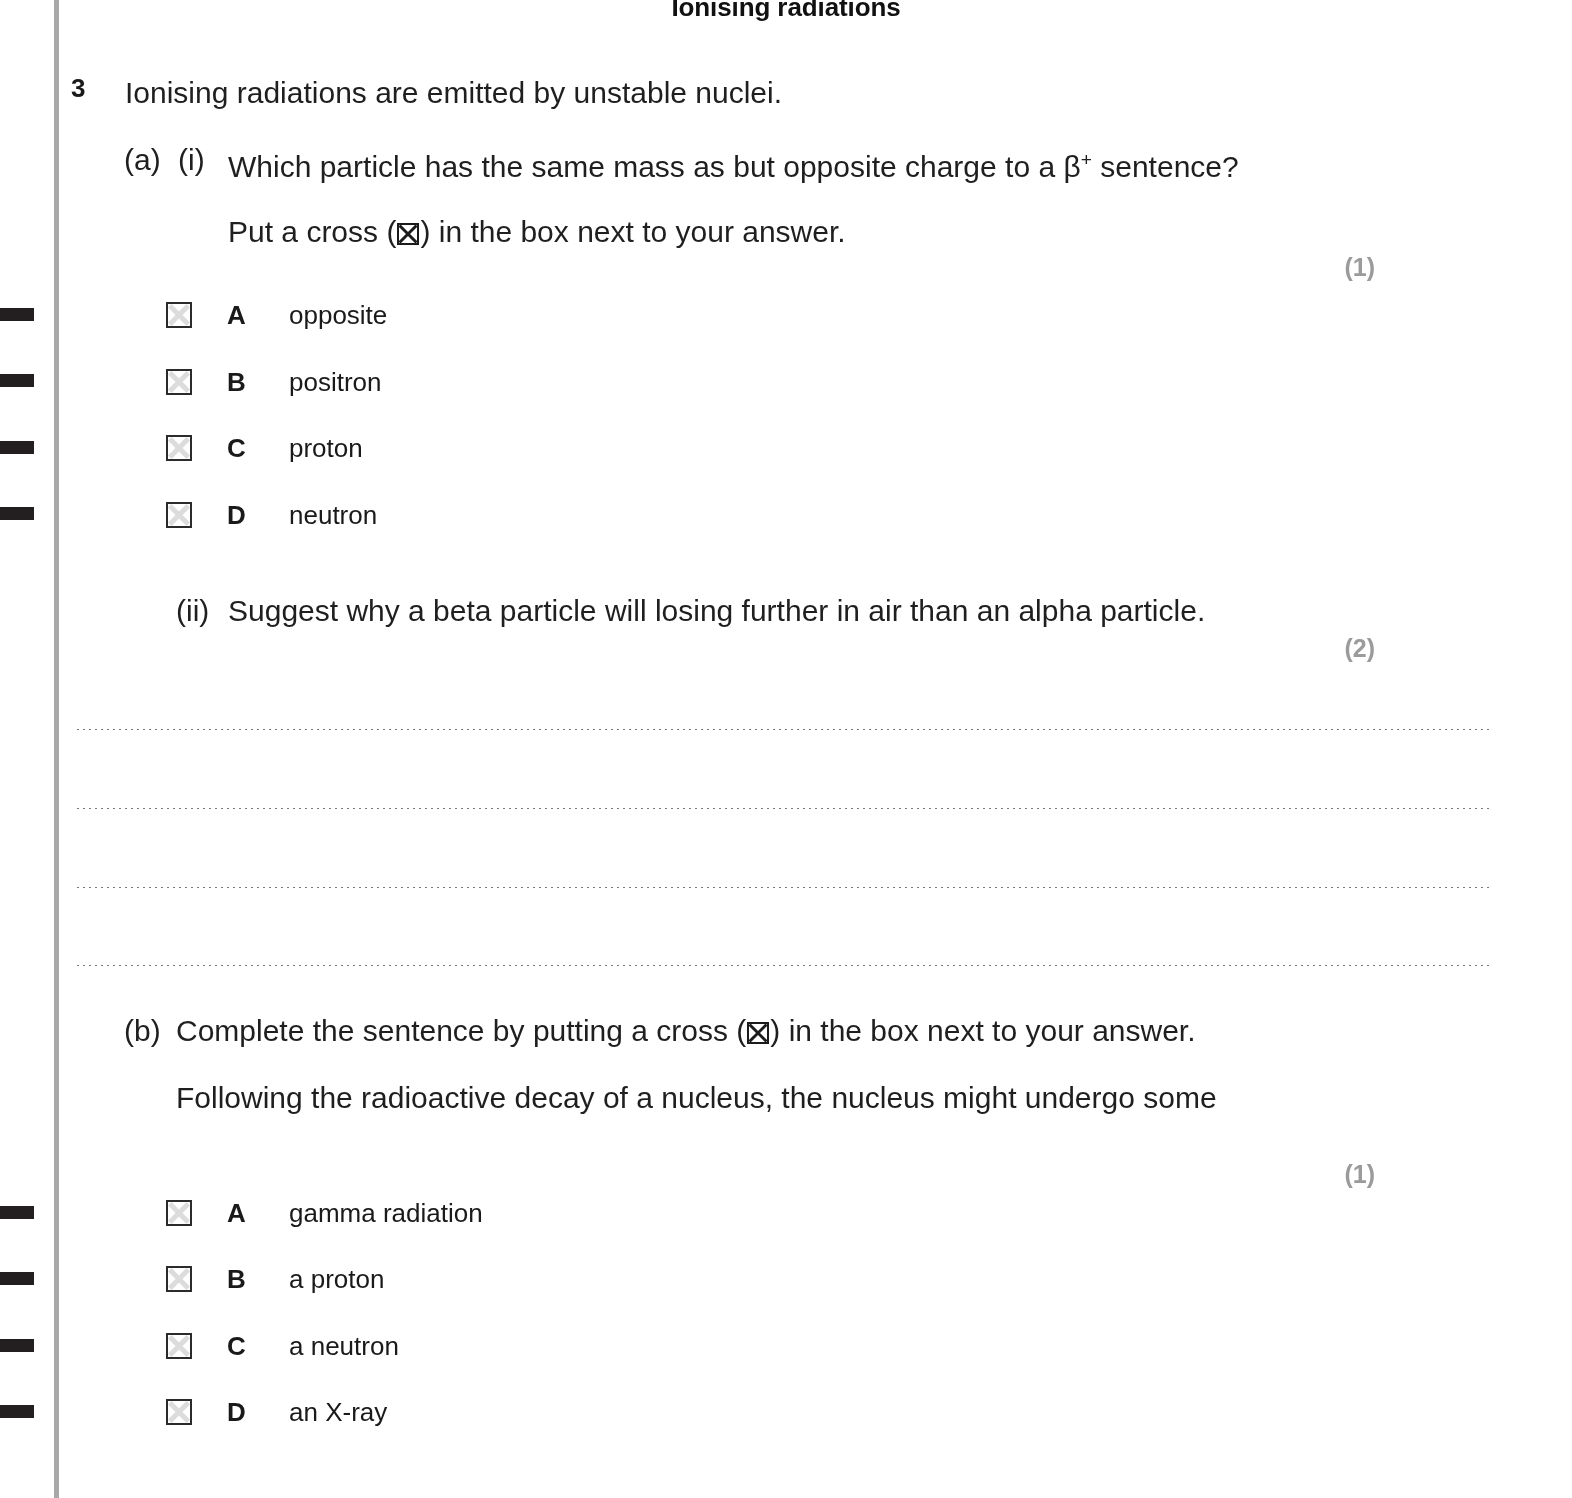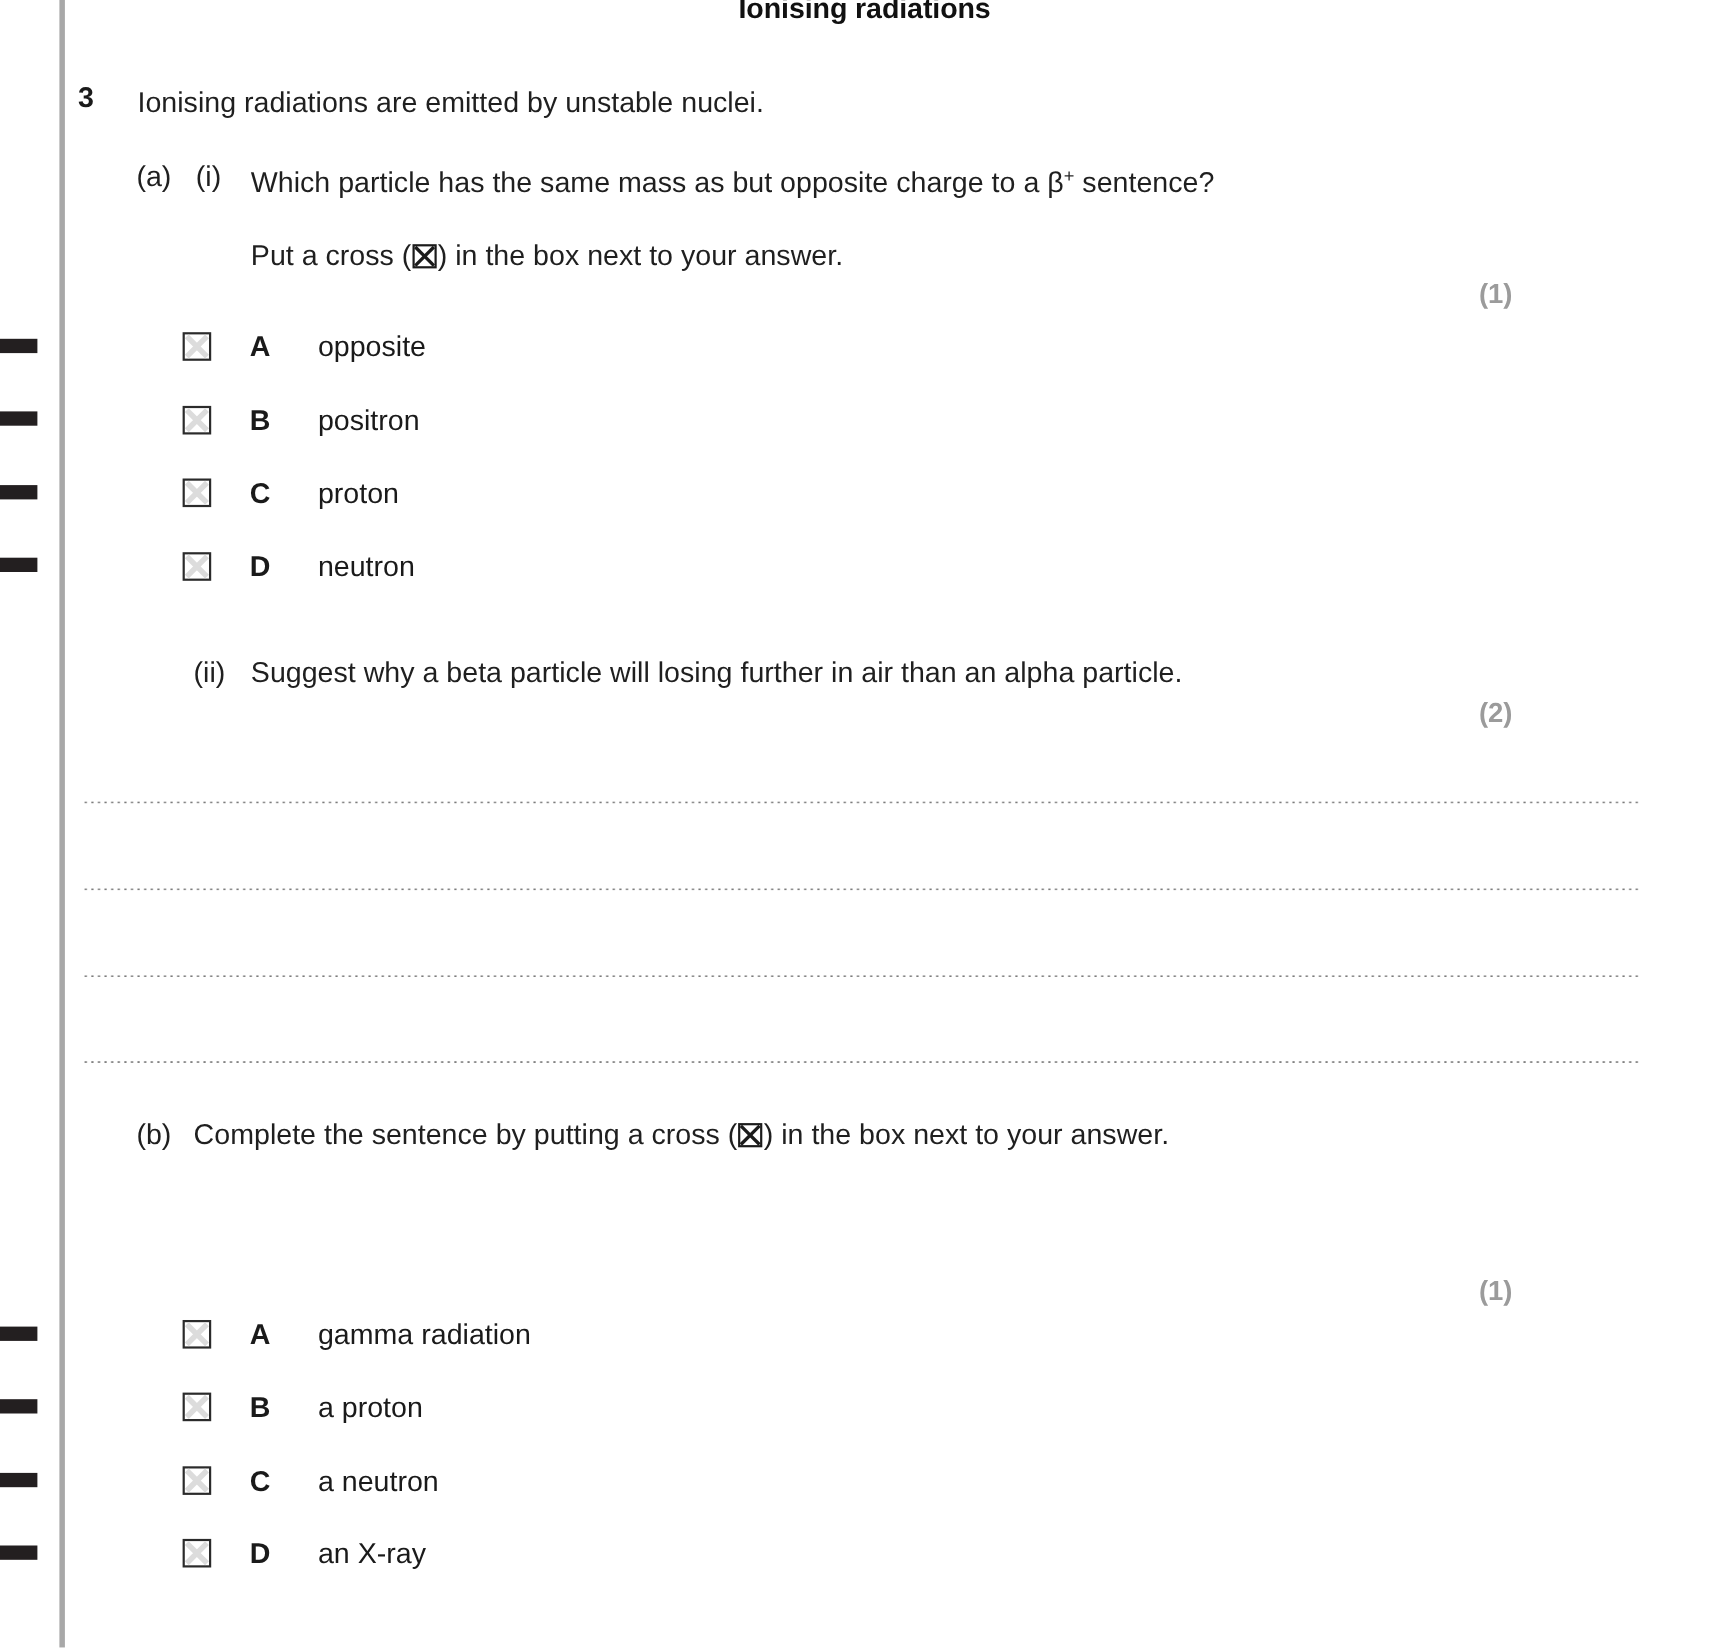--- a/index.html
+++ b/index.html
@@ -62,7 +62,7 @@
   
   .tx {
     position: absolute;
-    font-size: 26px;
+    font-size: 30px;
     line-height: 40px;
     color: #1f1f1f;
     white-space: nowrap;

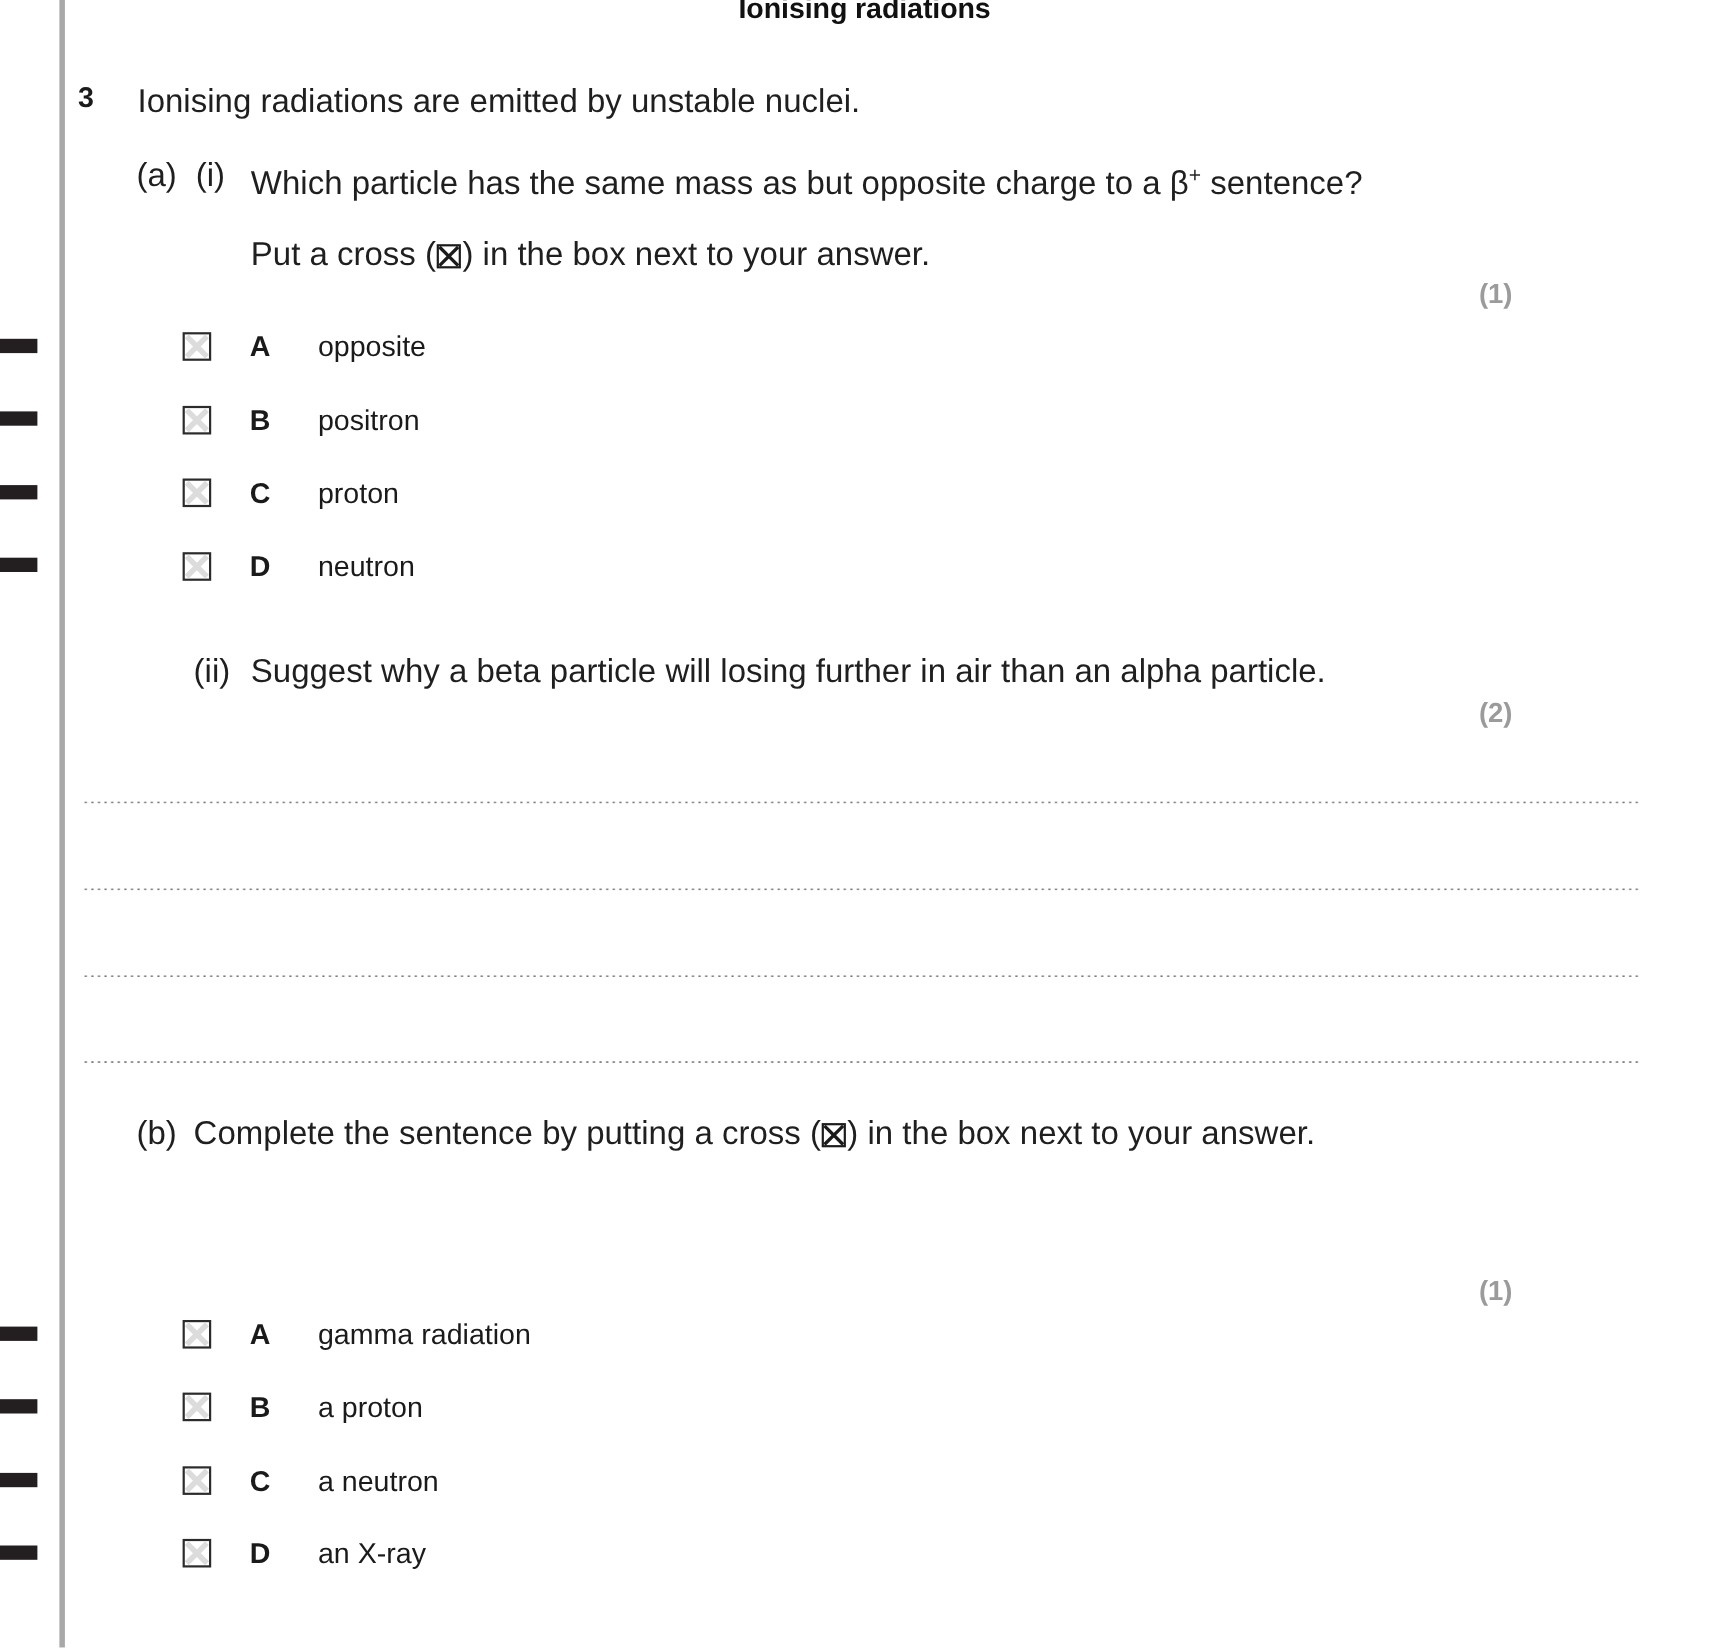--- a/index.html
+++ b/index.html
@@ -229,6 +229,7 @@
   <div class="tx" style="left:124px; top:1011px">(b)</div>
   <div class="tx" style="left:176px; top:1011px"><span>Complete the sentence by putting a cross  (</span><span class="inline-cross"></span><span>) in the box next to your answer.</span></div>
 
+  <div class="tx" style="left:176px; top:1078px">Following the radioactive decay of a nucleus, the nucleus might undergo some</div>
 
   <div class="marks" style="left:1255px; top:1160px">(1)</div>
 

